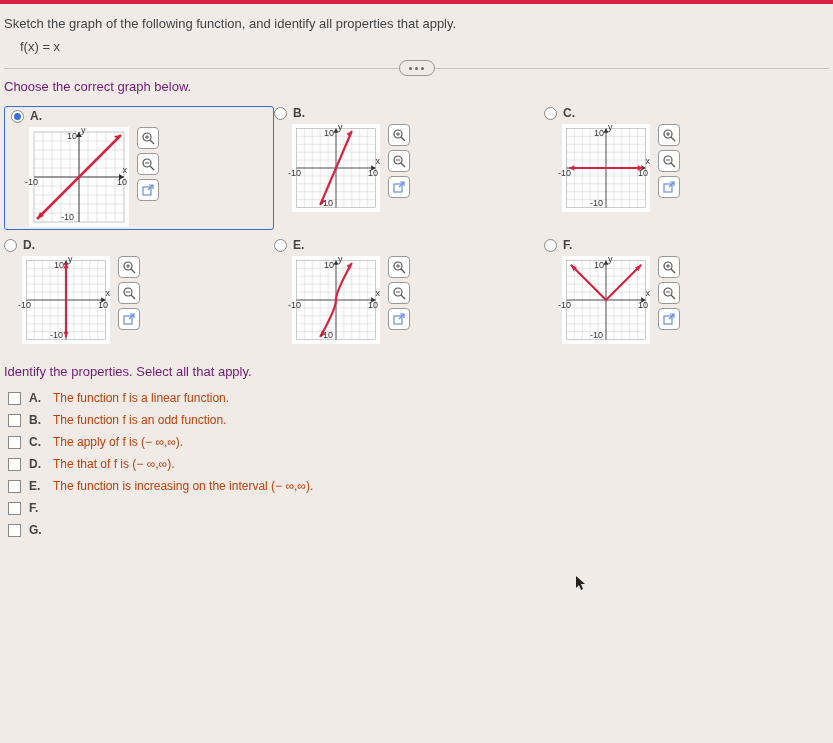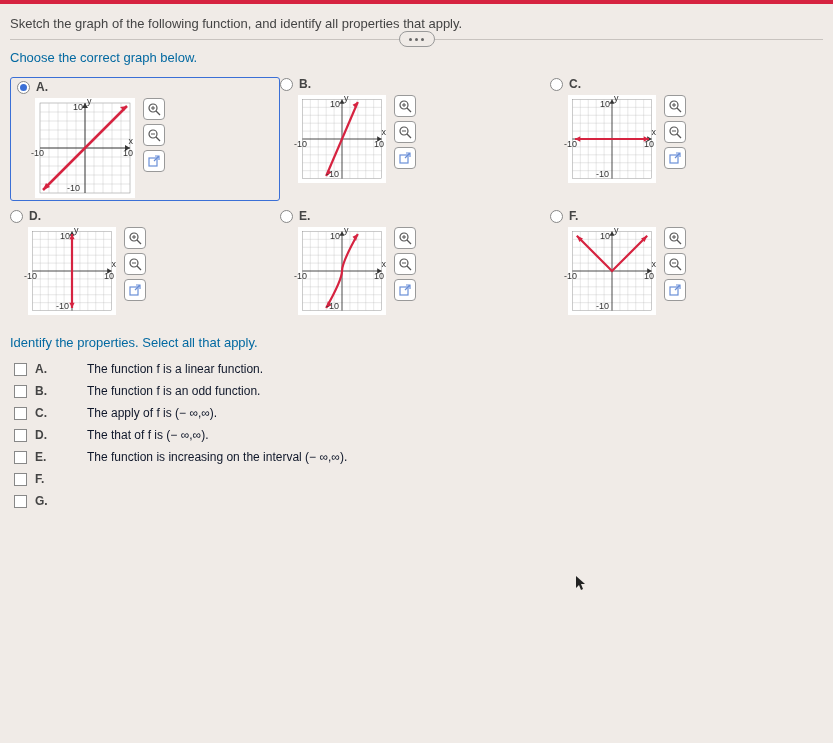--- a/index.html
+++ b/index.html
@@ -12,7 +12,7 @@
       overflow: hidden;
     }
     .top-bar { height: 4px; background: #d62340; }
-    .content { padding: 12px 10px; }
+    .content { padding: 12px 4px; }
     .question-header { font-size: 13px; color: #444; margin-bottom: 8px; }
     .equation { font-size: 13px; color: #444; margin-left: 16px; margin-bottom: 14px; }
     .divider { height: 1px; background: #c8c3bf; margin: 6px 0 10px 0; position: relative; }

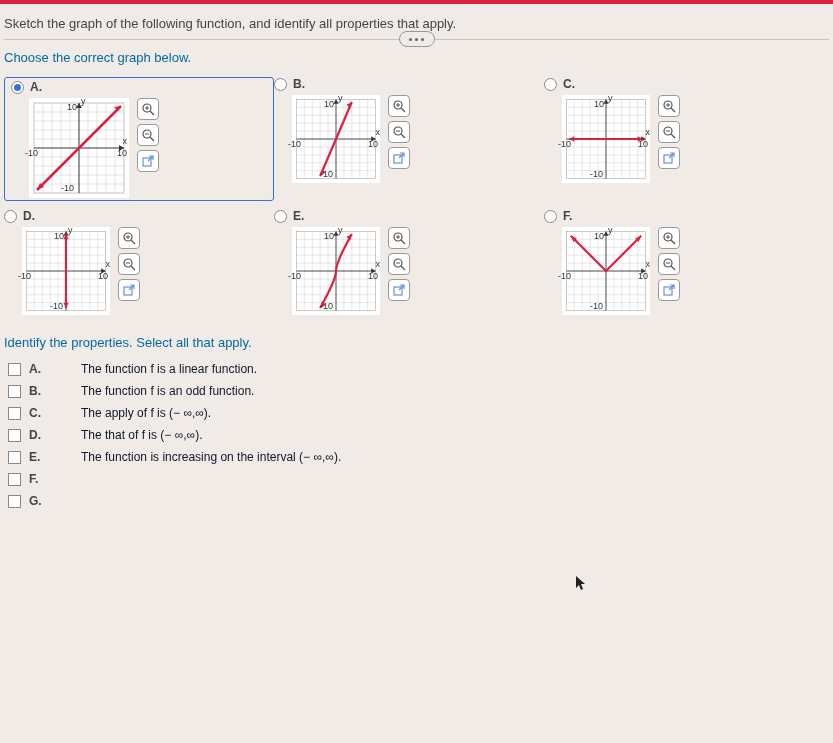--- a/index.html
+++ b/index.html
@@ -69,6 +69,7 @@
 <div class="content">
 
   <div class="question-header">Sketch the graph of the following function, and identify all properties that apply.</div>
+  <div class="equation">f(x) = x</div>
 
   <div class="divider">
     <div class="ellipsis-badge">

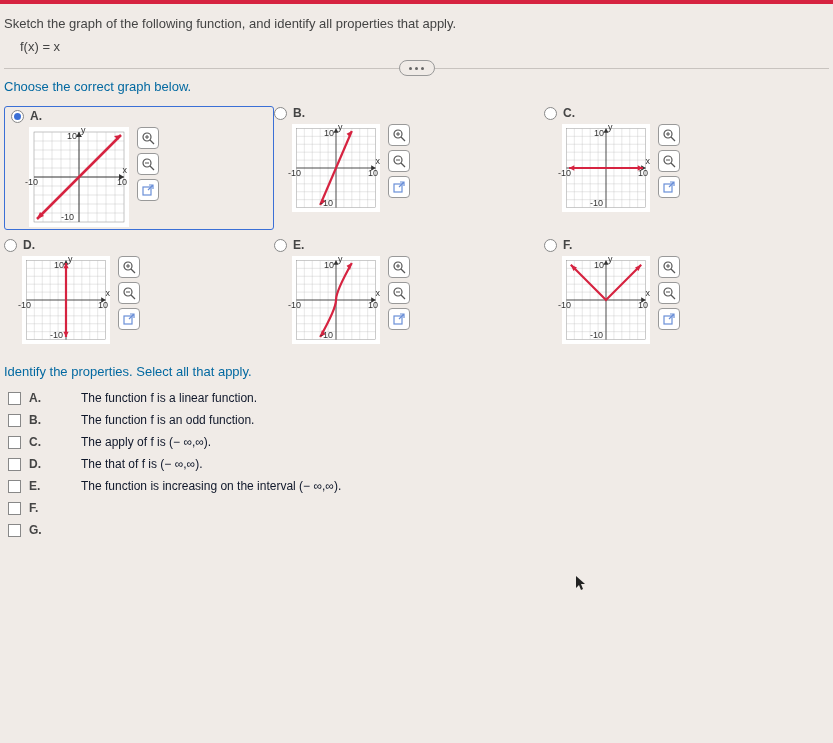--- a/index.html
+++ b/index.html
@@ -23,7 +23,7 @@
       gap: 3px;
     }
     .ellipsis-badge span { width: 3px; height: 3px; background: #666; border-radius: 50%; display: block; }
-    .instruction { font-size: 13px; color: #0369a1; margin: 4px 0 12px 0; }
+    .instruction { font-size: 13px; color: #701a75; margin: 4px 0 12px 0; }
     .radio-row { display: flex; gap: 0; margin-bottom: 8px; align-items: flex-start; }
     .radio-group { width: 270px; position: relative; }
     .radio-group.selected {

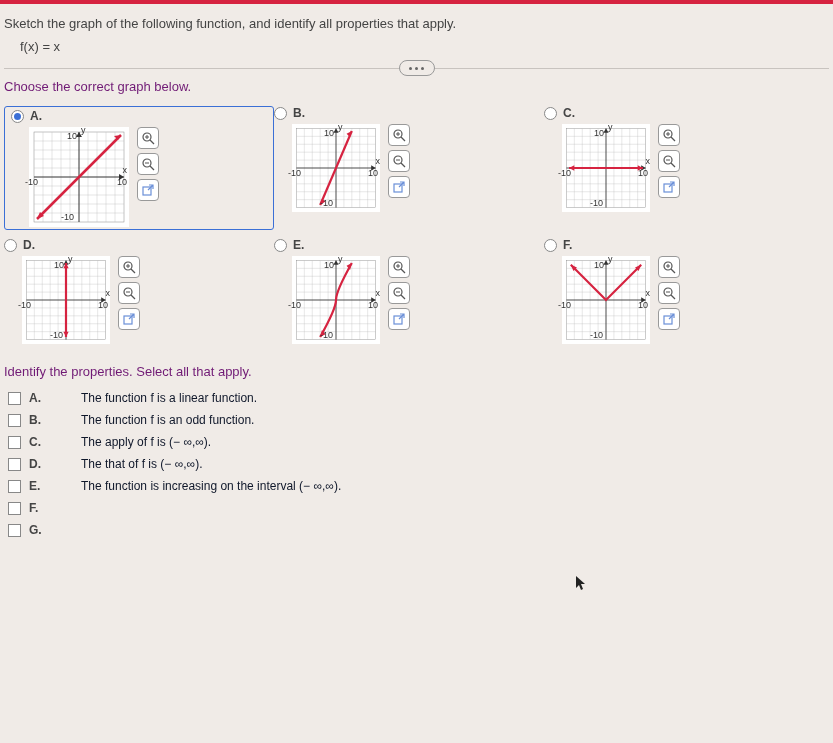--- a/index.html
+++ b/index.html
@@ -58,7 +58,7 @@
       width: 13px; height: 13px; border: 1px solid #888; background: #fff;
     }
     .checkbox-label-letter { font-size: 12px; font-weight: bold; color: #444; min-width: 16px; }
-    .checkbox-text { font-size: 12px; color: #0f172a; margin-left: 28px; }
+    .checkbox-text { font-size: 12px; color: #c2410c; }
     .cursor-arrow { position: absolute; left: 576px; top: 576px; font-size: 14px; color: #222; }
   </style>
 </head>

